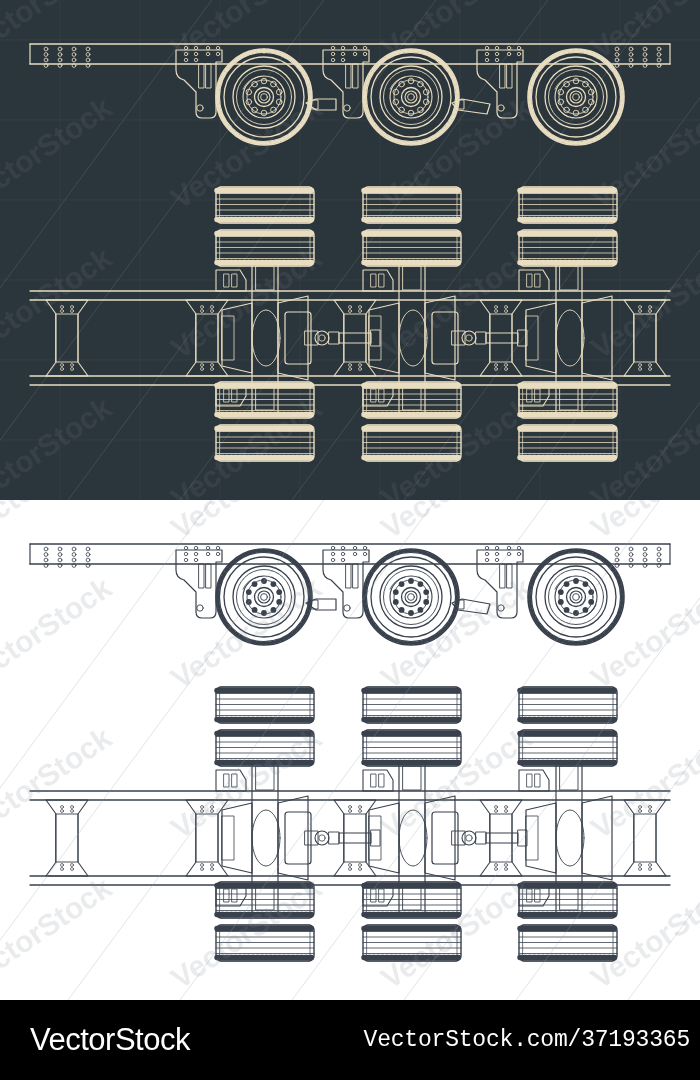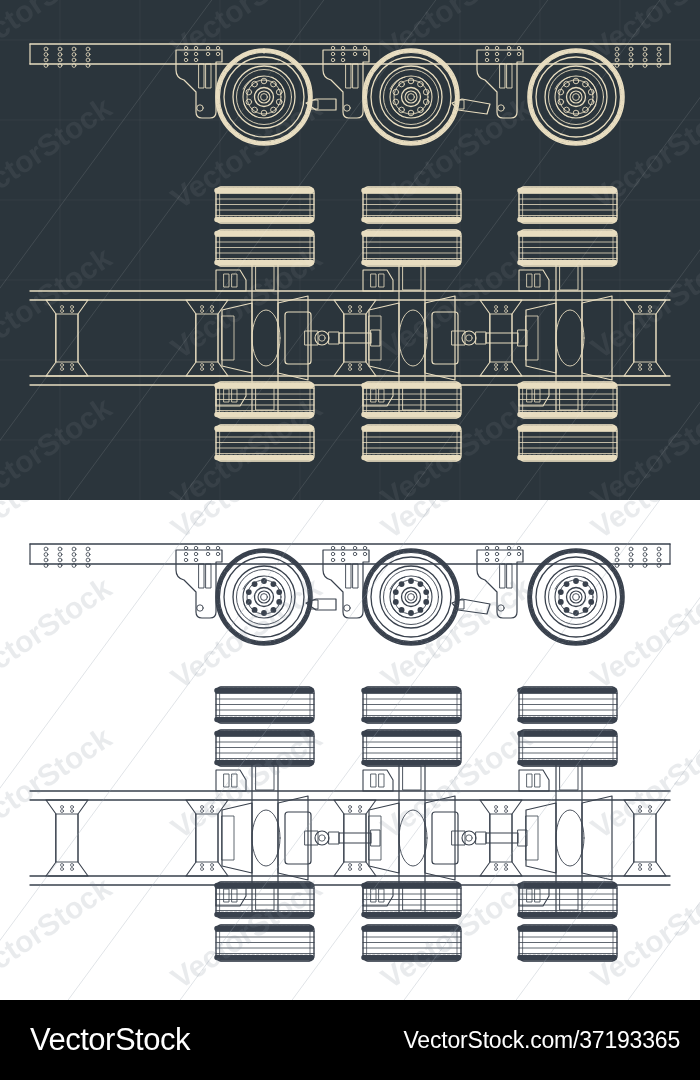--- a/index.html
+++ b/index.html
@@ -16,8 +16,8 @@
     color:#fff;font-size:31px;letter-spacing:-0.5px;font-family:"Liberation Sans",sans-serif;
   }
   #footer .url{
-    position:absolute;right:20px;top:50%;transform:translateY(-50%);
-    color:#fff;font-size:23px;letter-spacing:-0.2px;font-family:Liberation Sans, sans-serif;
+    position:absolute;right:10px;top:50%;transform:translateY(-50%);
+    color:#fff;font-size:23px;letter-spacing:-0.2px;font-family:Liberation Mono, monospace;
   }
 
   .svgwrap{position:absolute;left:0;top:0;width:700px;height:500px;}

